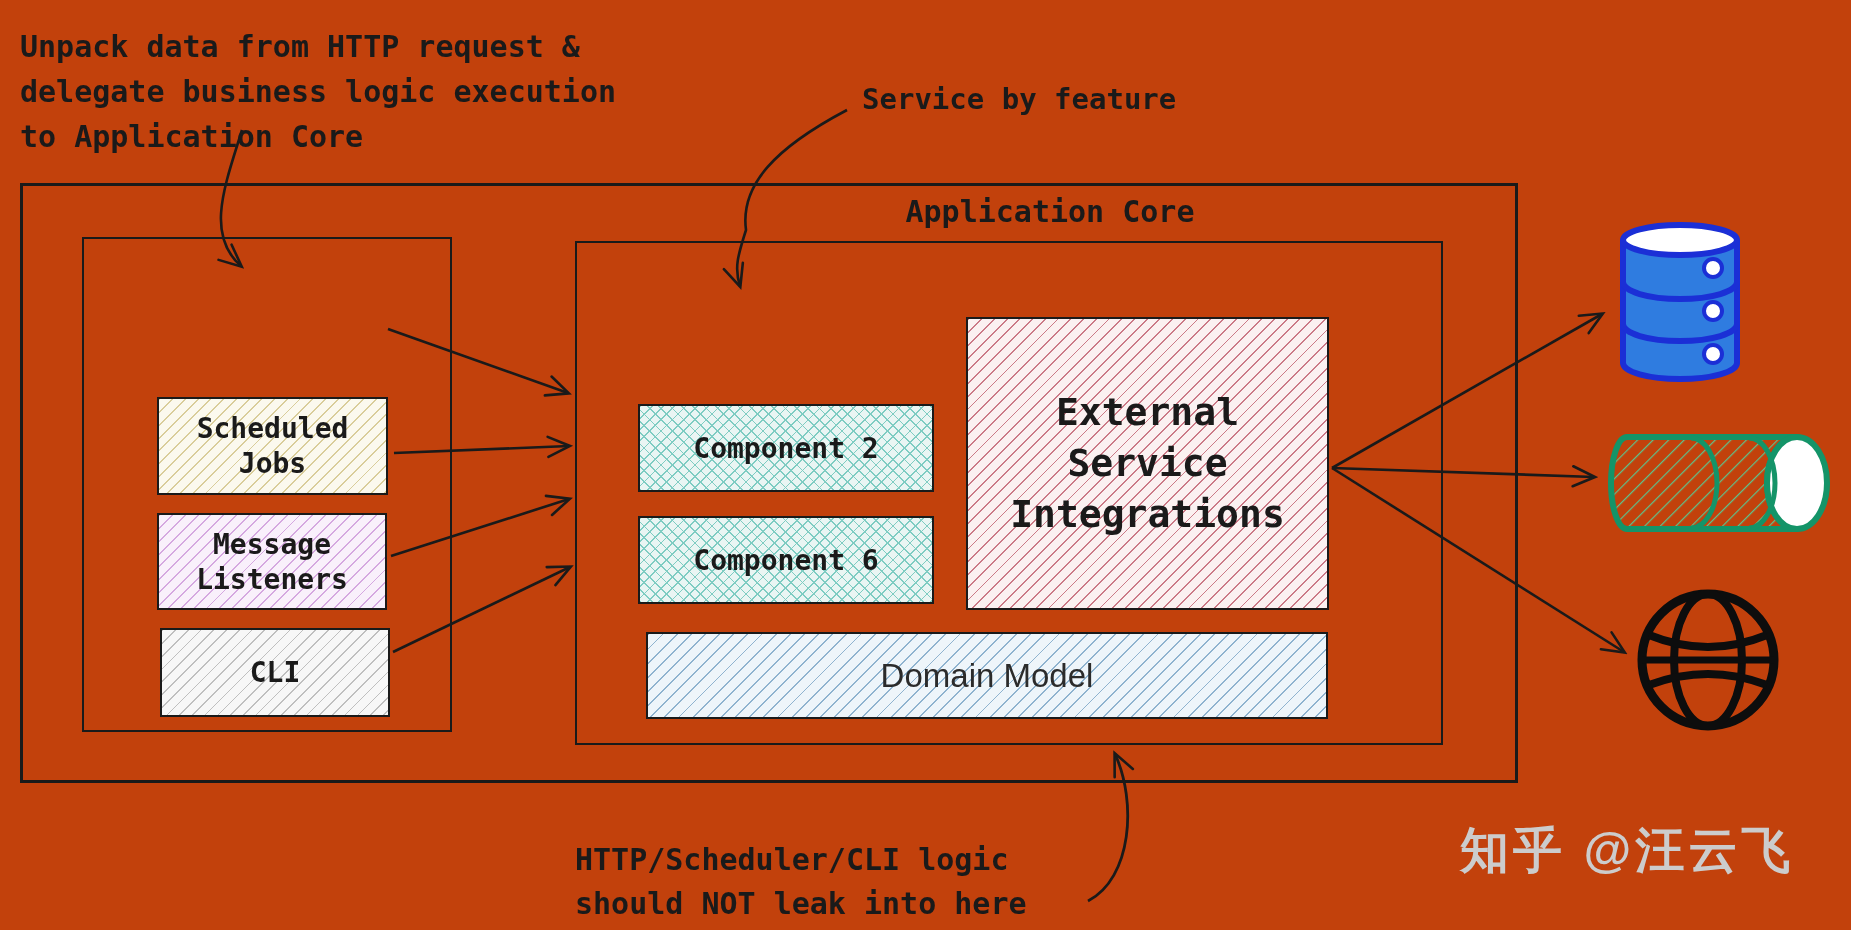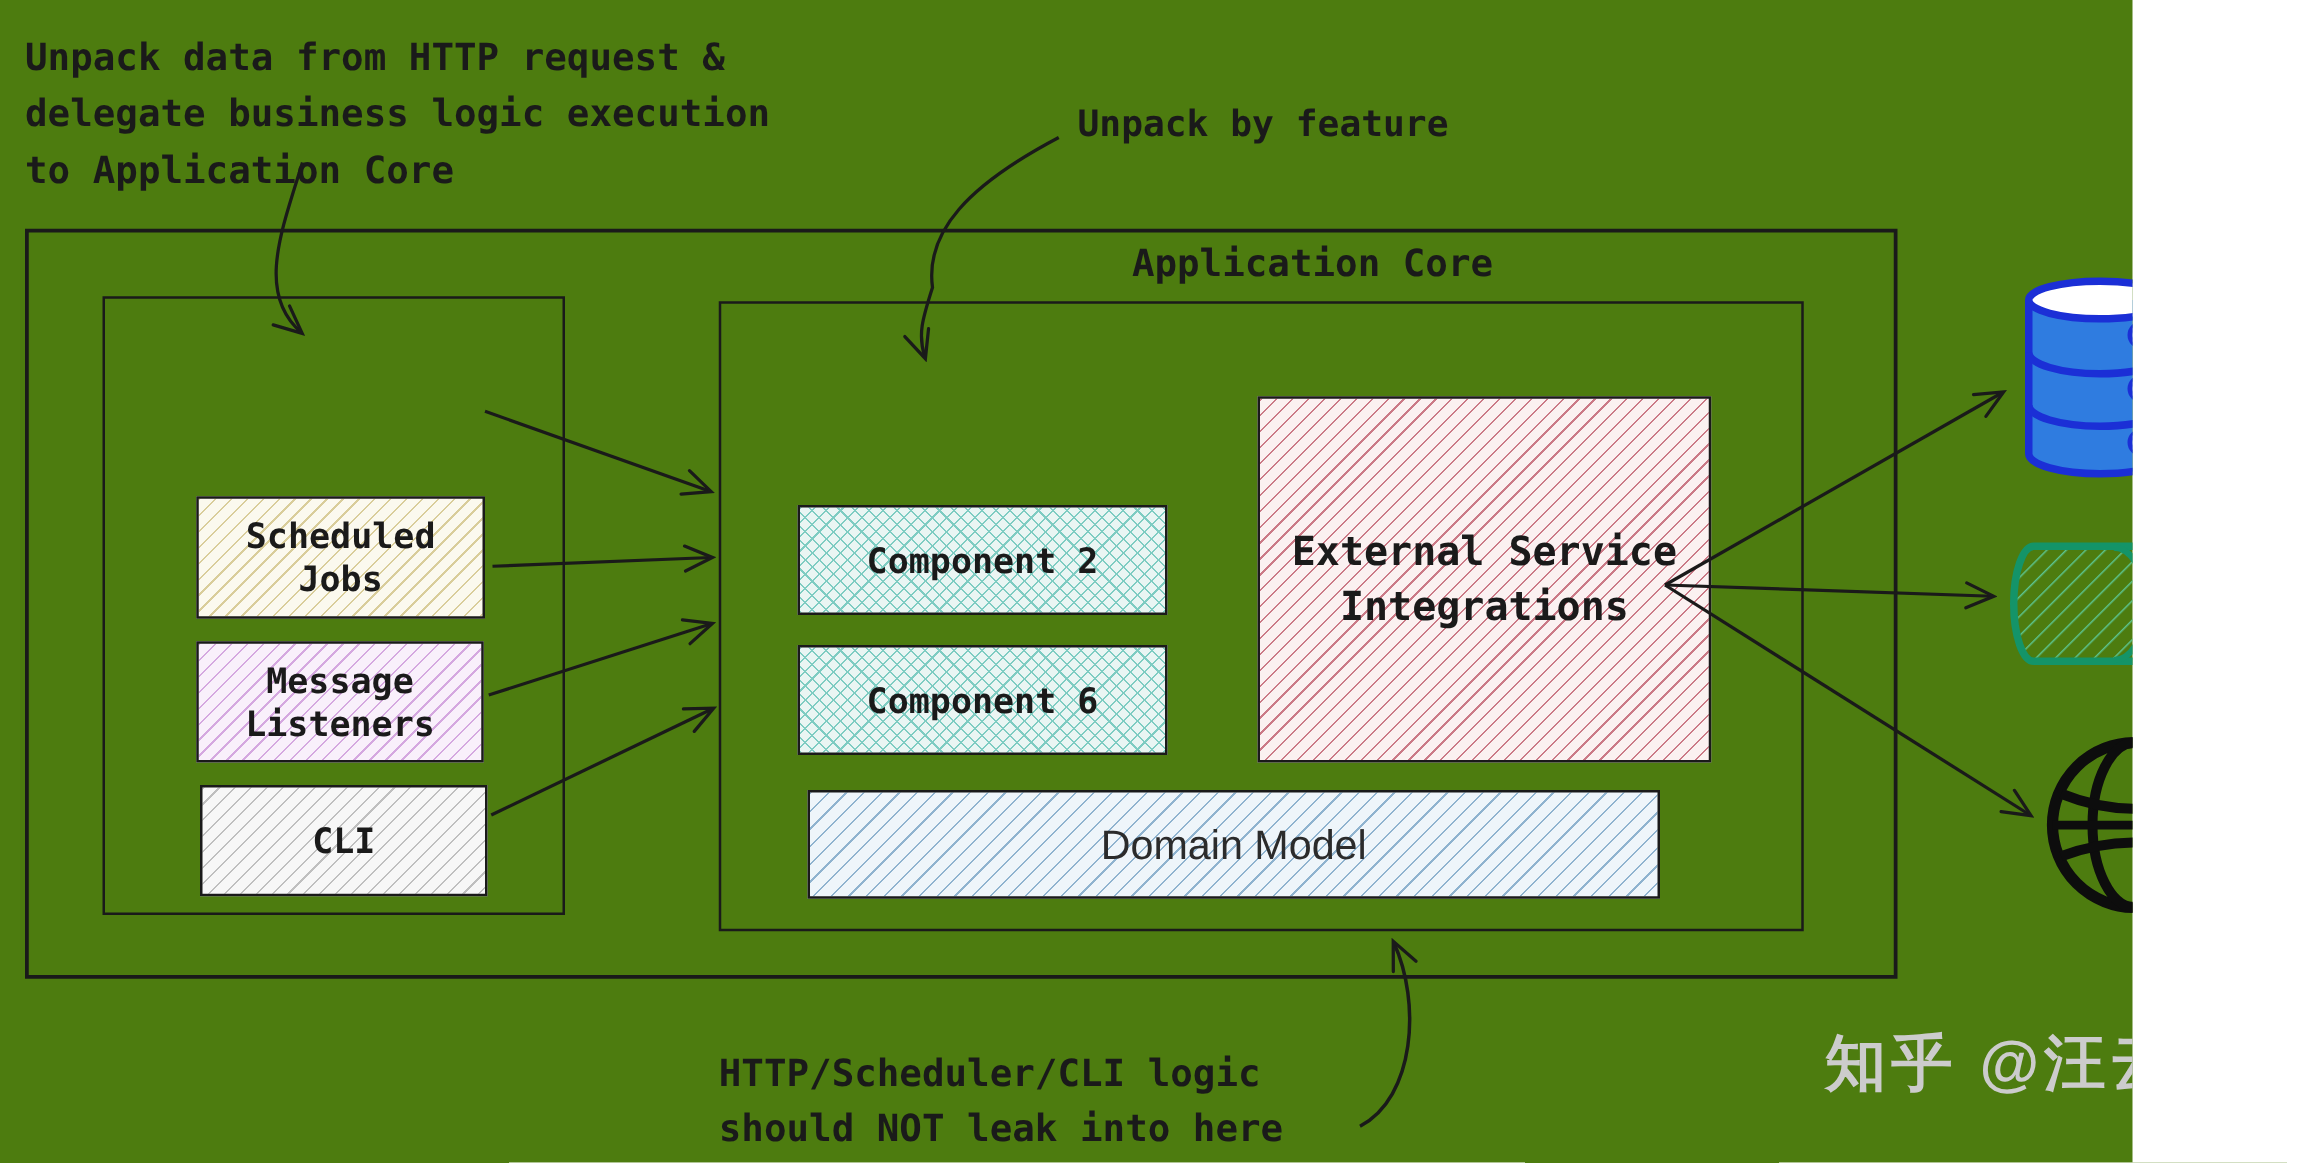--- a/index.html
+++ b/index.html
@@ -4,7 +4,7 @@
 <style>
   html,body{margin:0;padding:0;background:#fff;}
   .stage{
-    position:relative;width:1706px;height:930px;background:#4d7c0f;overflow:hidden;
+    position:relative;width:1851px;height:930px;background:#c2410c;overflow:hidden;
     font-family:"DejaVu Sans Mono", monospace;color:var(--ink,#1a1a1a);
   }
   .note{

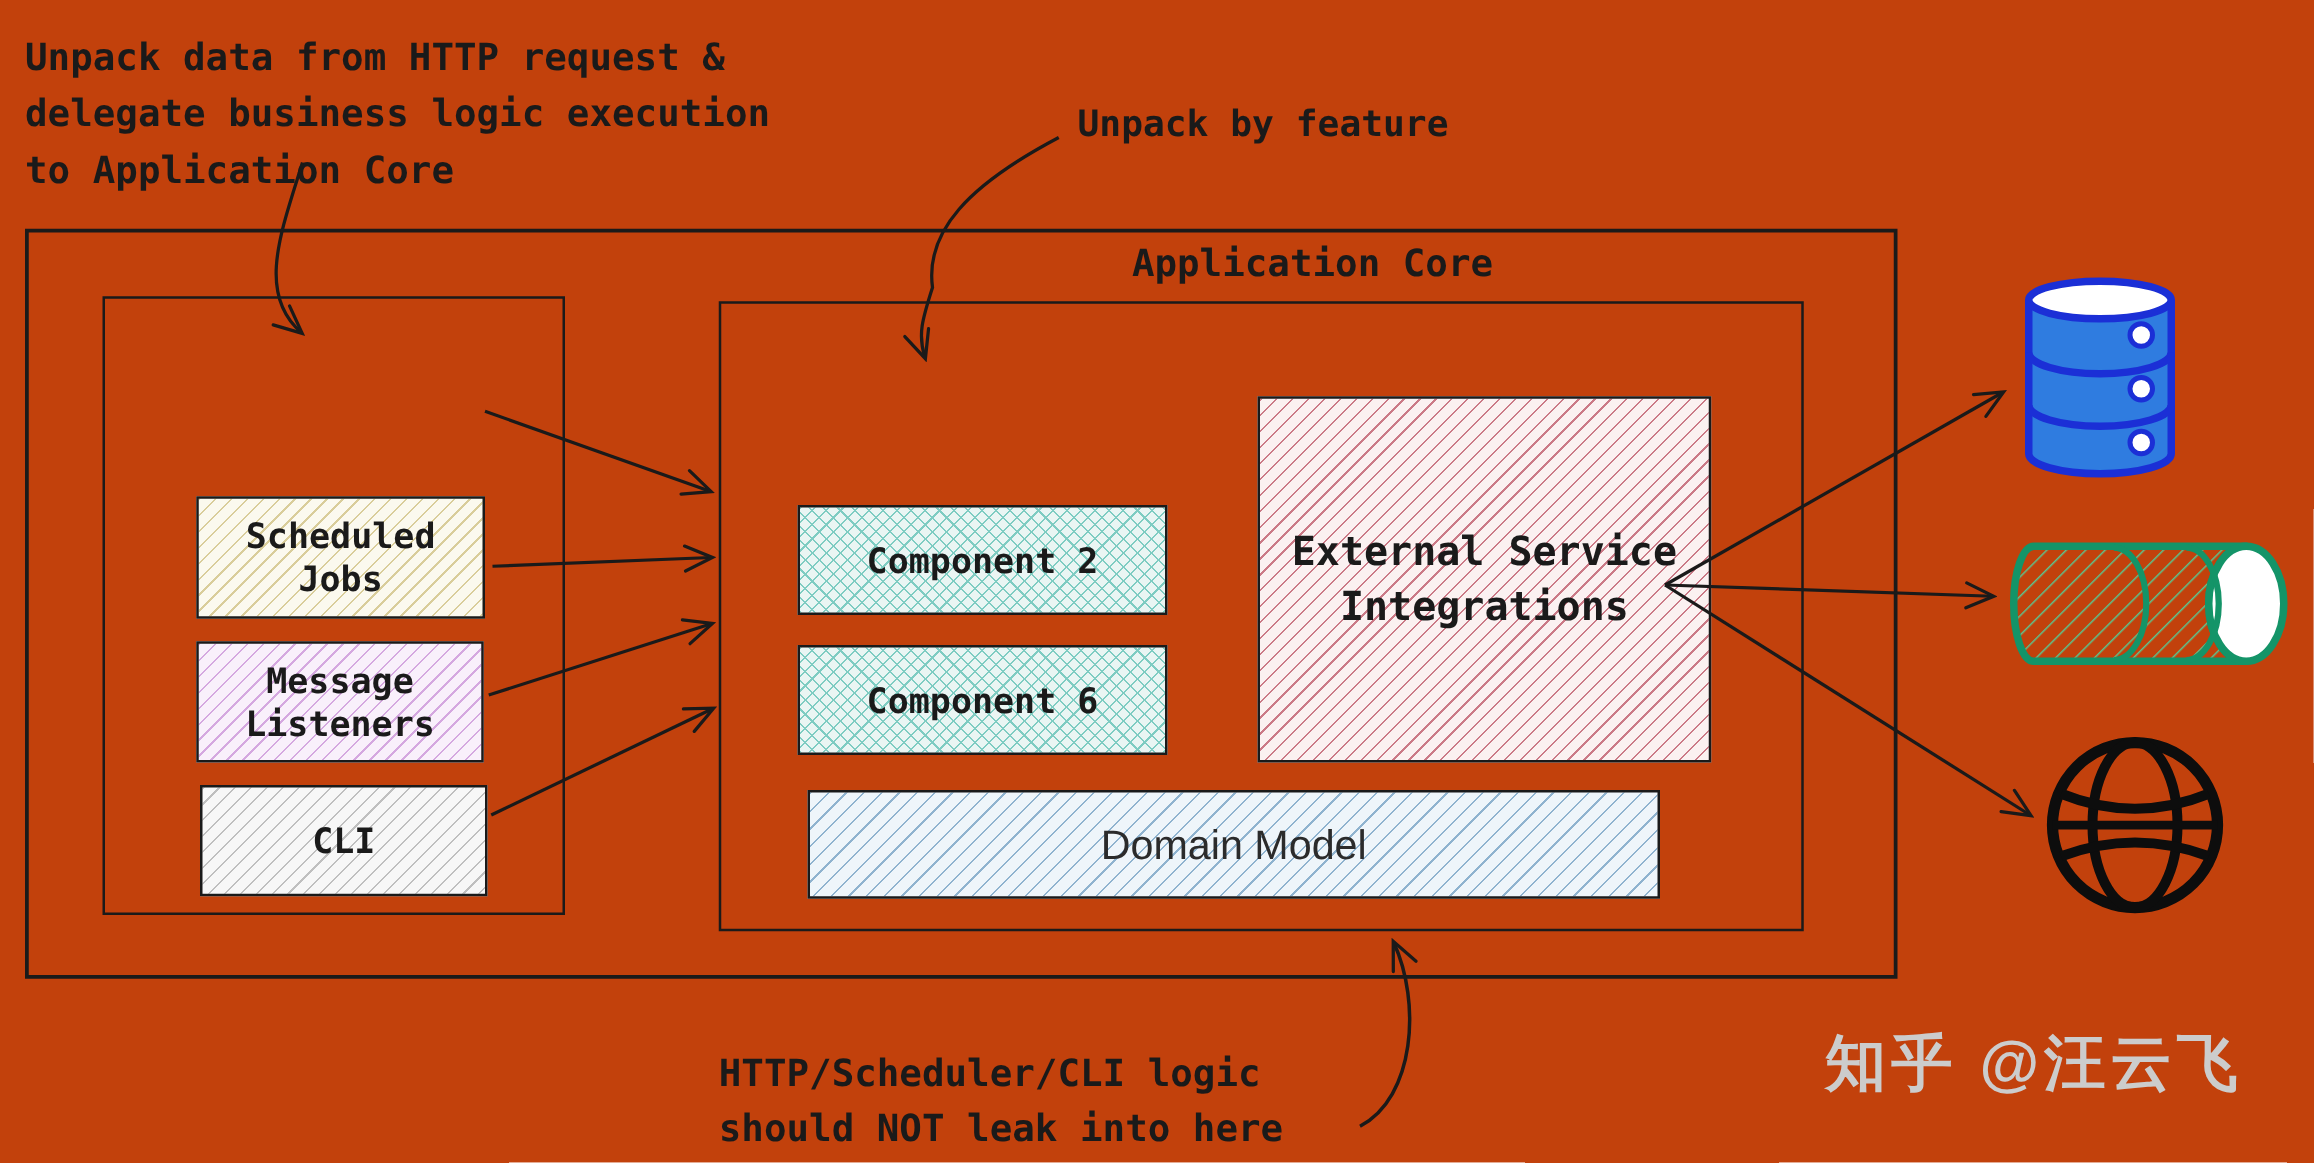--- a/index.html
+++ b/index.html
@@ -68,7 +68,7 @@
   <div class="note note-unpack">Unpack data from HTTP request &amp;
 delegate business logic execution
 to Application Core</div>
-  <div class="note note-package">Unpack by feature</div>
+  <div class="note note-package">Service by feature</div>
   <div class="note note-leak">HTTP/Scheduler/CLI logic
 should NOT leak into here</div>
   <div class="watermark">知乎 @汪云飞</div>

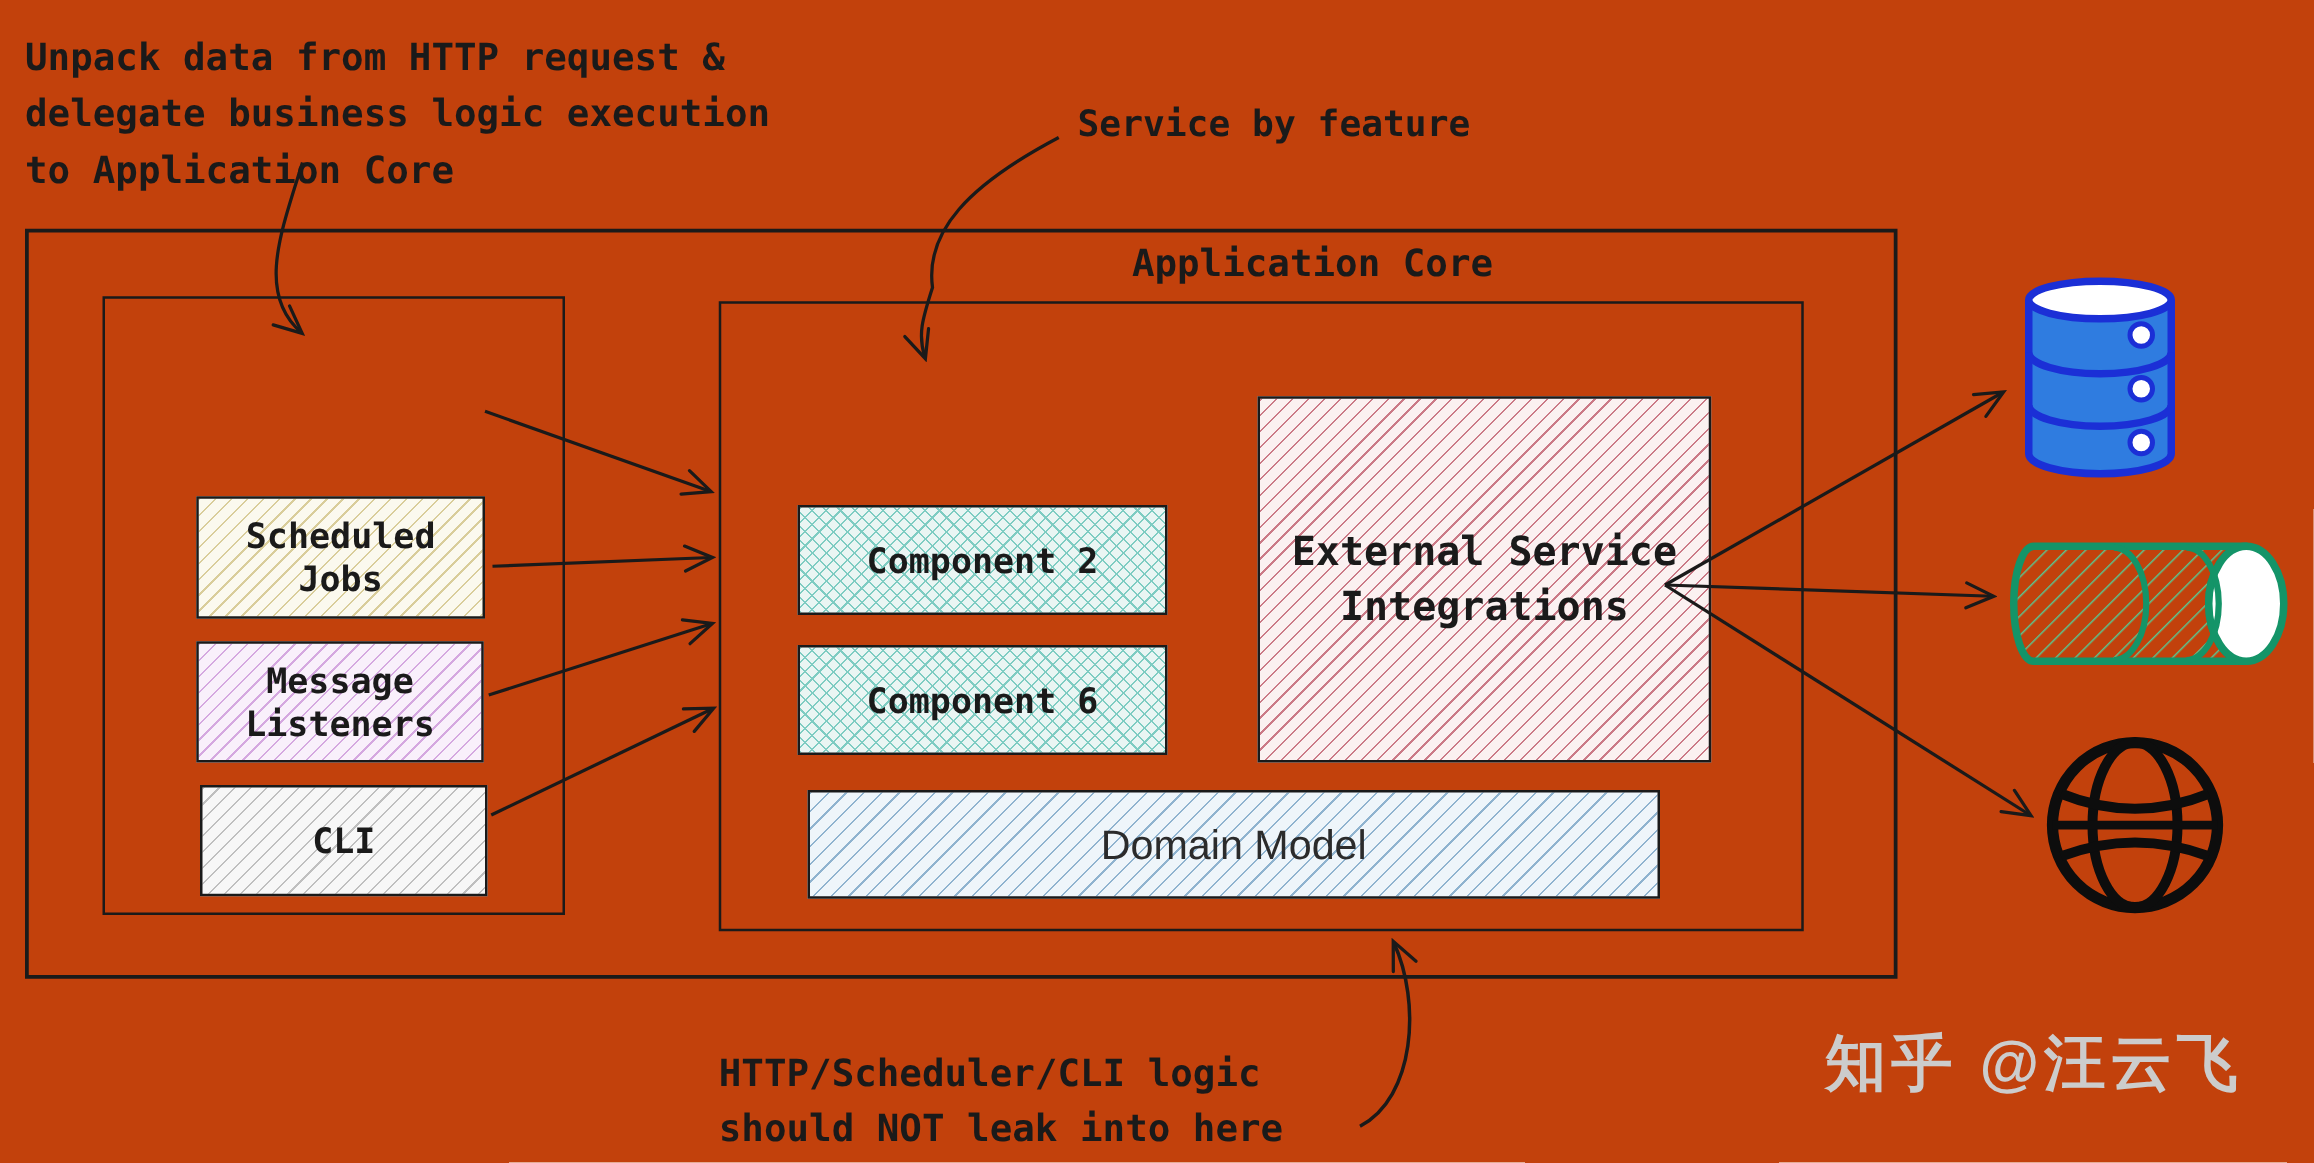--- a/index.html
+++ b/index.html
@@ -51,7 +51,7 @@
   .component-1{left:638px;top:293px;width:296px;height:89px;}
   .component-2{left:638px;top:404px;width:296px;height:88px;}
   .component-3{left:638px;top:516px;width:296px;height:88px;}
-  .esi{left:1006px;top:317px;width:363px;height:293px;font-size:32px;line-height:1.35;text-align:center;}
+  .esi{left:966px;top:317px;width:363px;height:293px;font-size:38px;line-height:1.35;text-align:center;}
   .domain{left:646px;top:632px;width:682px;height:87px;
     font-family:"Liberation Sans", sans-serif;font-weight:400;font-size:33px;color:#2b2b2b;}
   .arrows,.ext-icon{position:absolute;}

